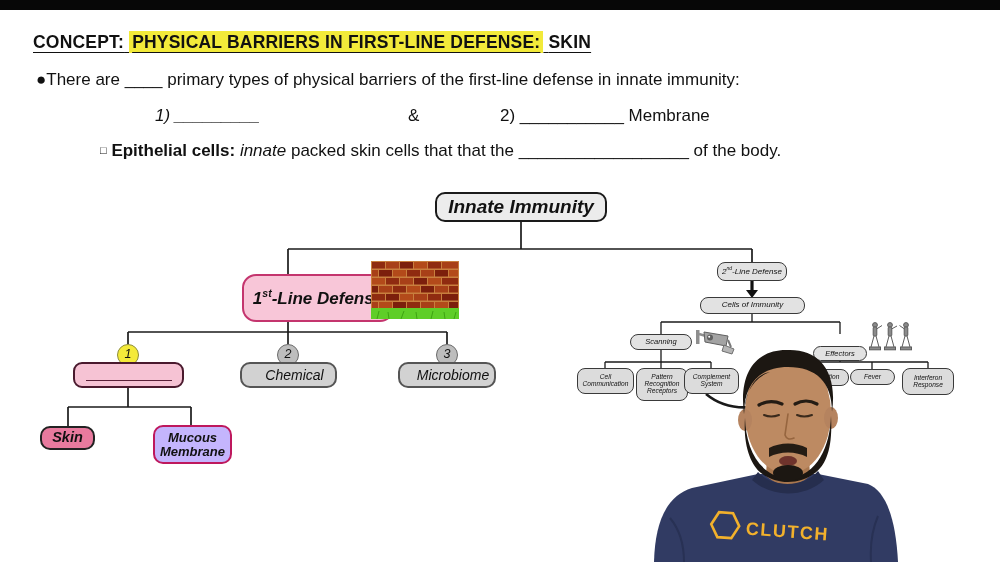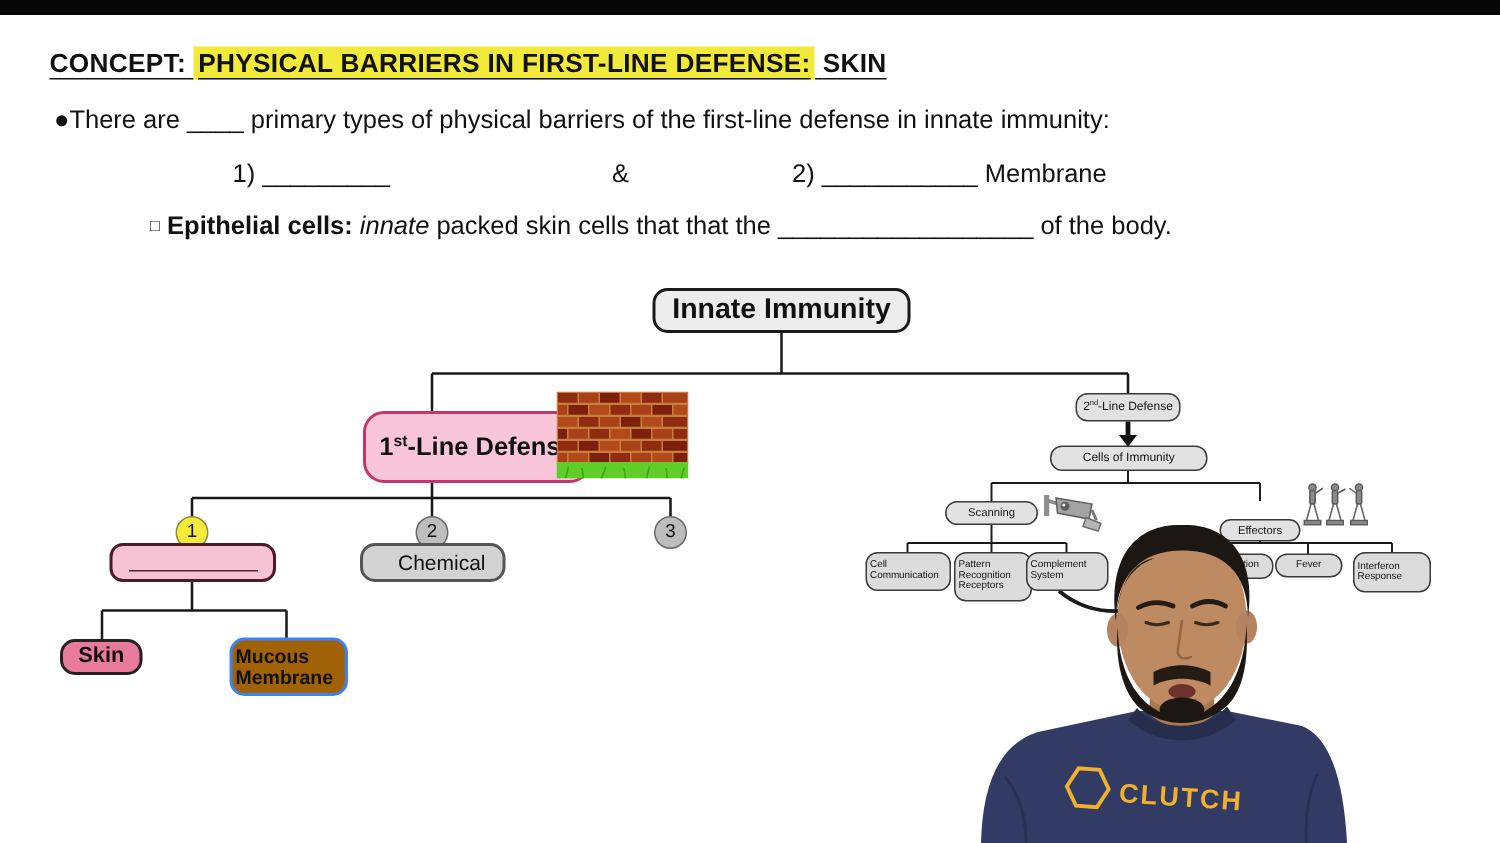--- a/index.html
+++ b/index.html
@@ -48,7 +48,7 @@
     <span>●</span><span>There are ____ primary types of physical barriers of the first-line defense in innate immunity:</span>
   </div>
 
-  <div class="abs line" style="left:155px;top:106px;">1) _________</div>
+  <div class="abs line" style="left:155px;top:106px;font-style:italic;">1) _________</div>
   <div class="abs line" style="left:408px;top:106px;">&amp;</div>
   <div class="abs line" style="left:528px;top:106px;text-align:right;">2) ___________ Membrane</div>
 

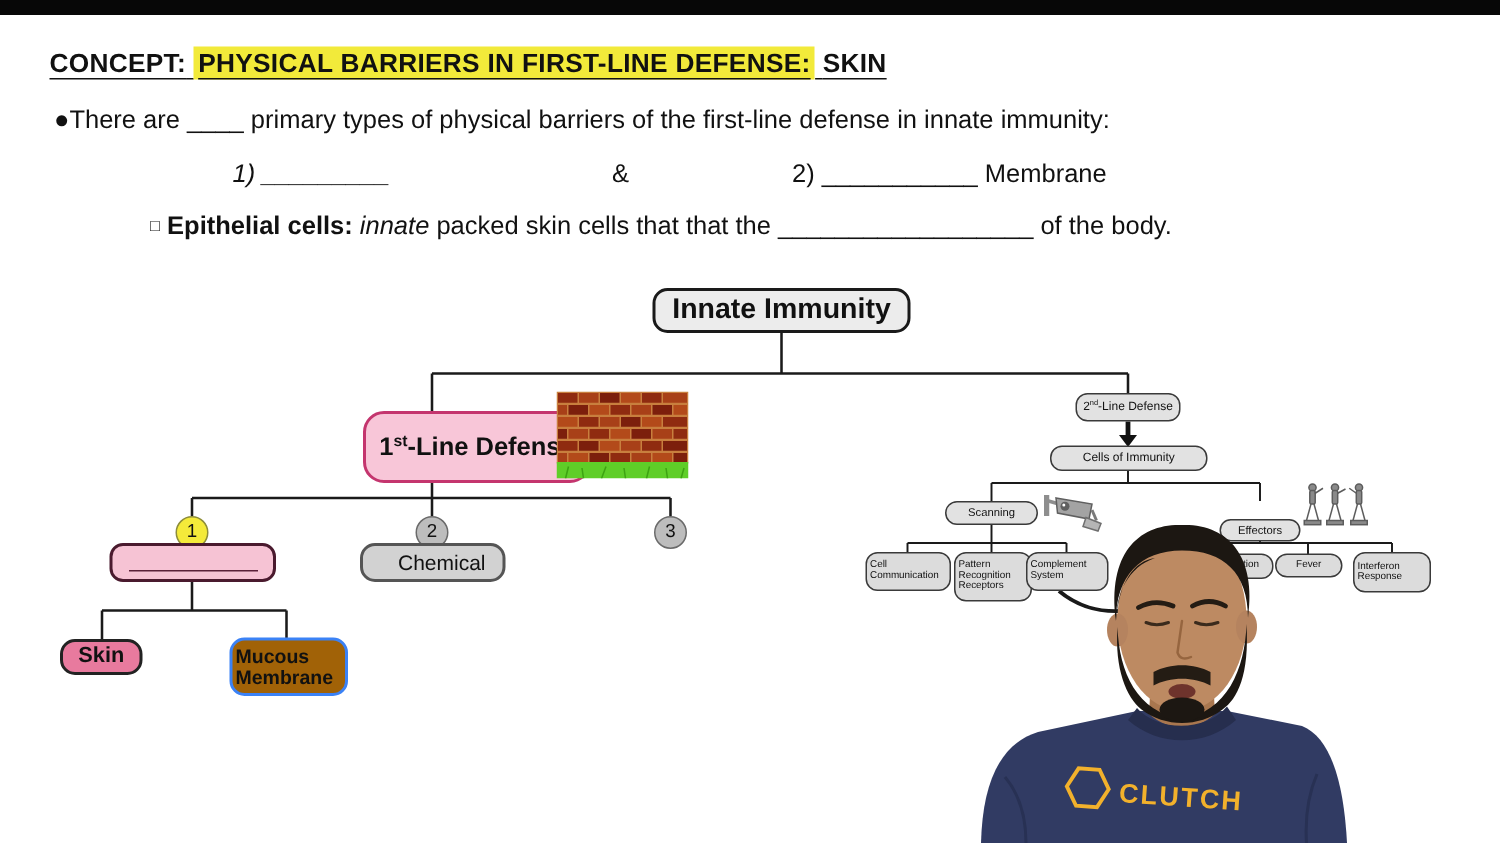--- a/index.html
+++ b/index.html
@@ -50,7 +50,7 @@
 
   <div class="abs line" style="left:155px;top:106px;font-style:italic;">1) _________</div>
   <div class="abs line" style="left:408px;top:106px;">&amp;</div>
-  <div class="abs line" style="left:528px;top:106px;text-align:right;">2) ___________ Membrane</div>
+  <div class="abs line" style="left:500px;top:106px;text-align:right;">2) ___________ Membrane</div>
 
   <div class="abs line" style="left:100px;top:141px;">
     <span class="sq">□</span>

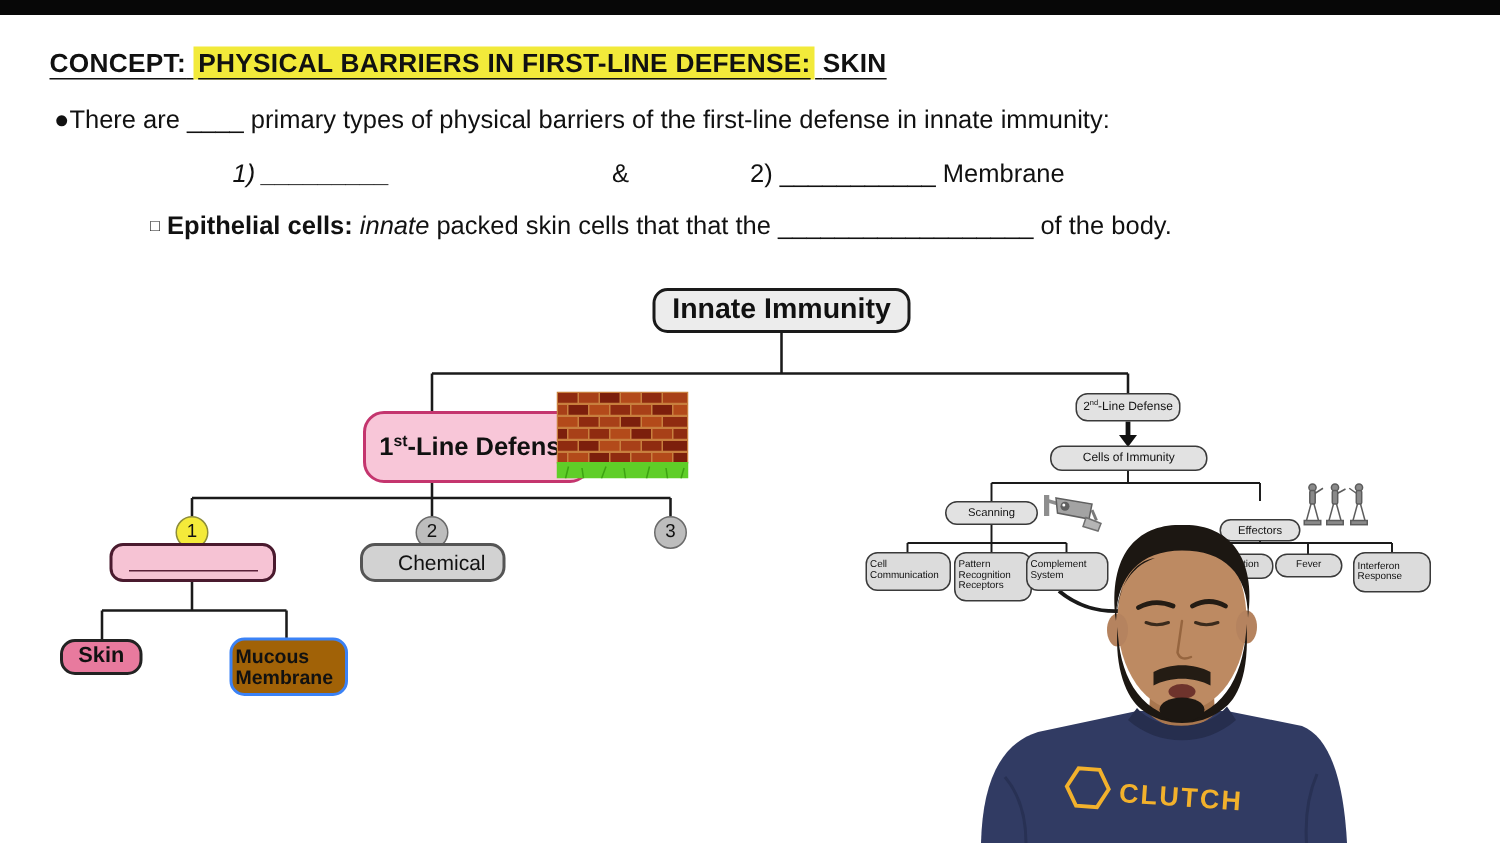--- a/index.html
+++ b/index.html
@@ -16,8 +16,8 @@
   .sq{font-size:11px;vertical-align:2px;}
   
   .node{position:absolute;display:flex;align-items:center;justify-content:center;
-        box-sizing:border-box;background:#d9d9d9;border:2px solid #4a4a4a;
-        border-radius:10px;line-height:1.05;}
+        text-align:center;box-sizing:border-box;background:#d9d9d9;border:2px solid #4a4a4a;
+        border-radius:10px;line-height:1.05;font-style:italic;}
   .root{background:#ececec;border:2.2px solid #1a1a1a;font-weight:bold;font-size:19px;}
   .pinkbig{background:#f8c6d8;border:2.5px solid #c4356e;border-radius:14px;font-weight:bold;font-size:17px;}
   .graymid{background:#d2d2d2;border:2px solid #555;font-size:14px;padding-left:12px;}

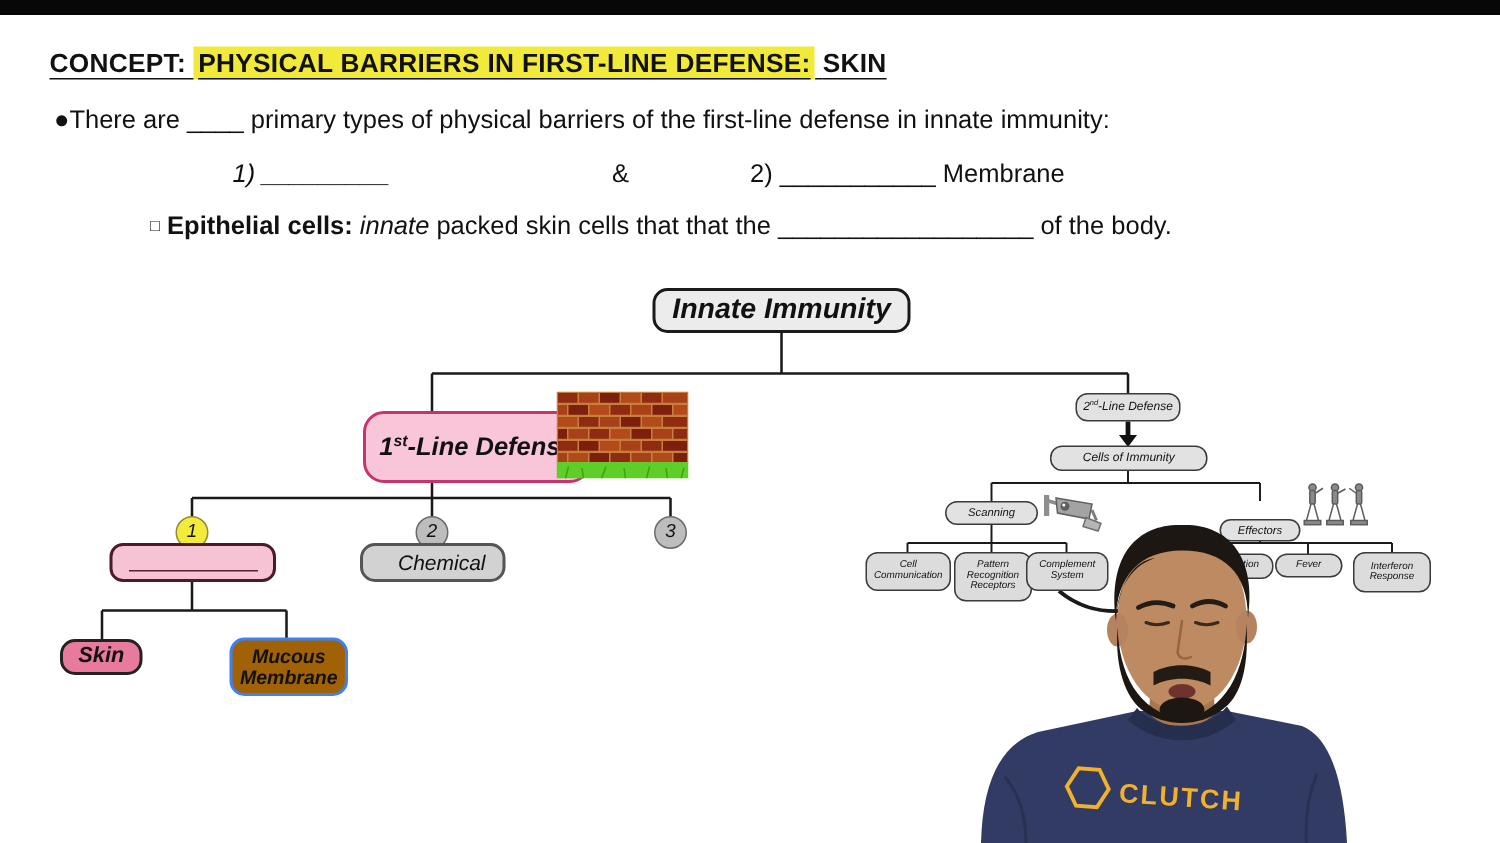--- a/index.html
+++ b/index.html
@@ -170,6 +170,7 @@
     <div style="width:86px;height:0;border-top:1.6px solid #5a2038;margin-top:10px;"></div>
   </div>
   <div class="node graymid" style="left:240px;top:362px;width:97px;height:26px;">Chemical</div>
+  <div class="node graymid" style="left:398px;top:362px;width:98px;height:26px;">Microbiome</div>
 
   <div class="node skinbox" style="left:40px;top:426px;width:55px;height:24px;">Skin</div>
   <div class="node purple" style="left:153px;top:425px;width:79px;height:39px;padding:2px;">Mucous Membrane</div>

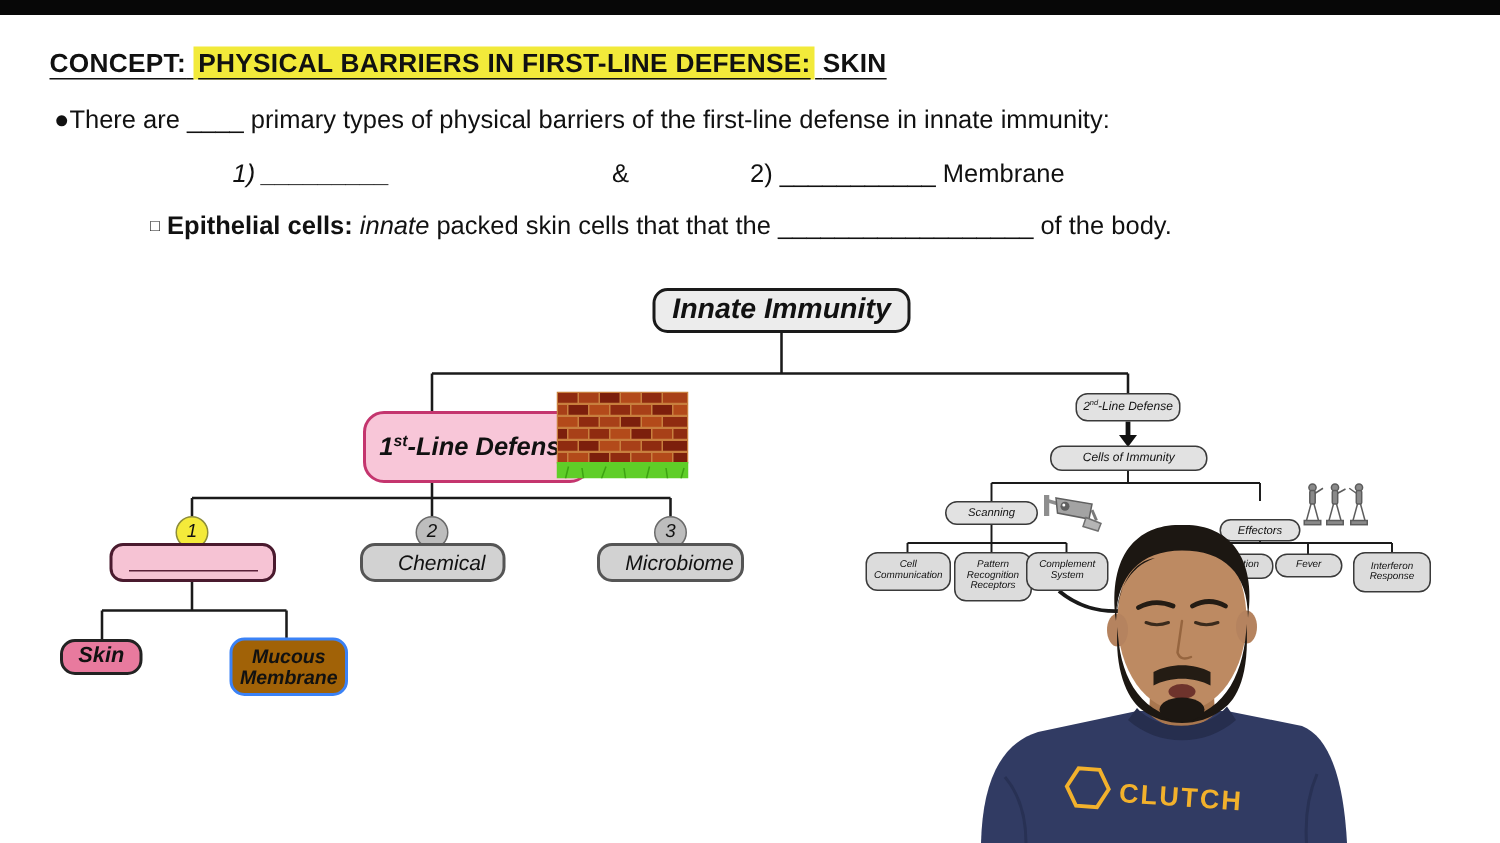--- a/index.html
+++ b/index.html
@@ -25,7 +25,7 @@
   .circle.yellow{background:#f4ea3a;border-color:#8d8d3a;}
   .pinkblank{background:#f6c3d4;border:2px solid #4a1a2e;border-radius:9px;}
   .skinbox{background:#e87a9e;border:2px solid #222;font-weight:bold;font-size:14.5px;}
-  .purple{background:#a16207;border:2px solid #3b82f6;font-weight:bold;font-size:13px;}
+  .purple{background:#c4b5fd;border:2px solid #be185d;font-weight:bold;font-size:13px;}
   .tiny{background:#e2e2e2;border:1.4px solid #3a3a3a;border-radius:8px;font-size:8px;}
   .micro{background:#dcdcdc;border:1.3px solid #3a3a3a;border-radius:8px;font-size:6.6px;padding:1px 2px;}
   sup{font-size:62%;vertical-align:super;}

